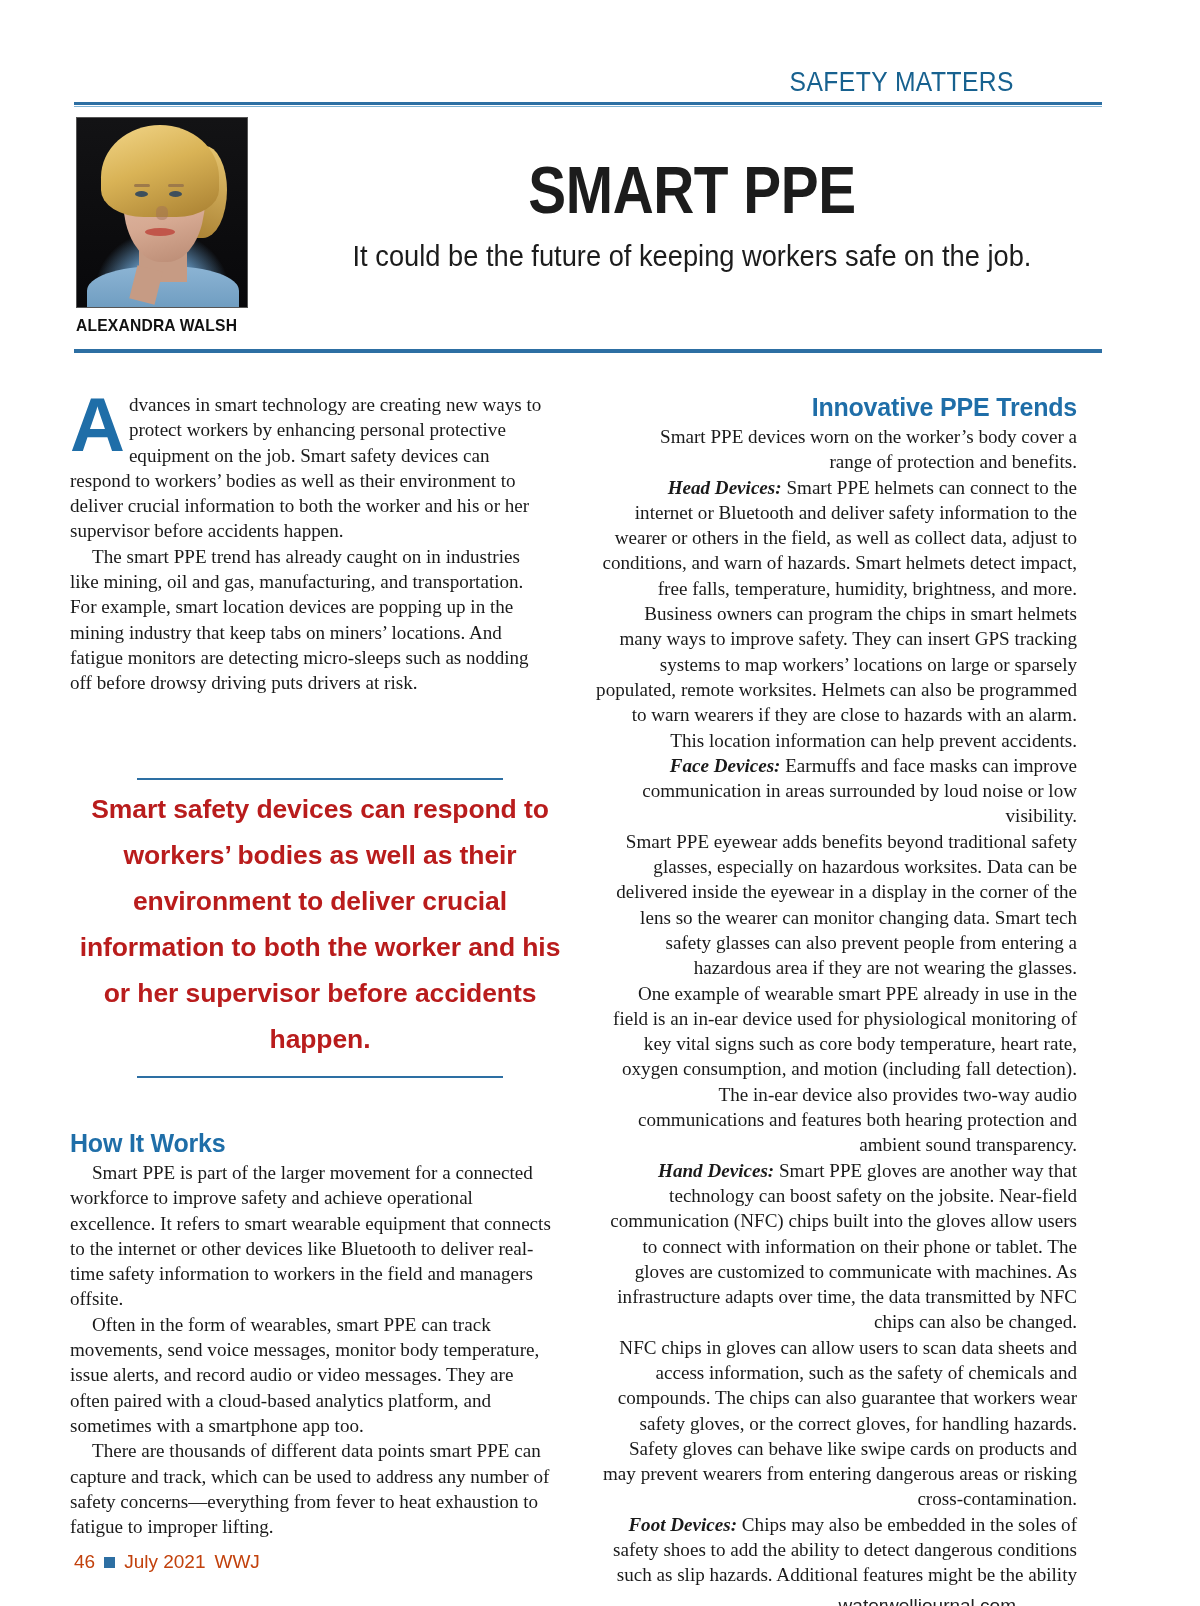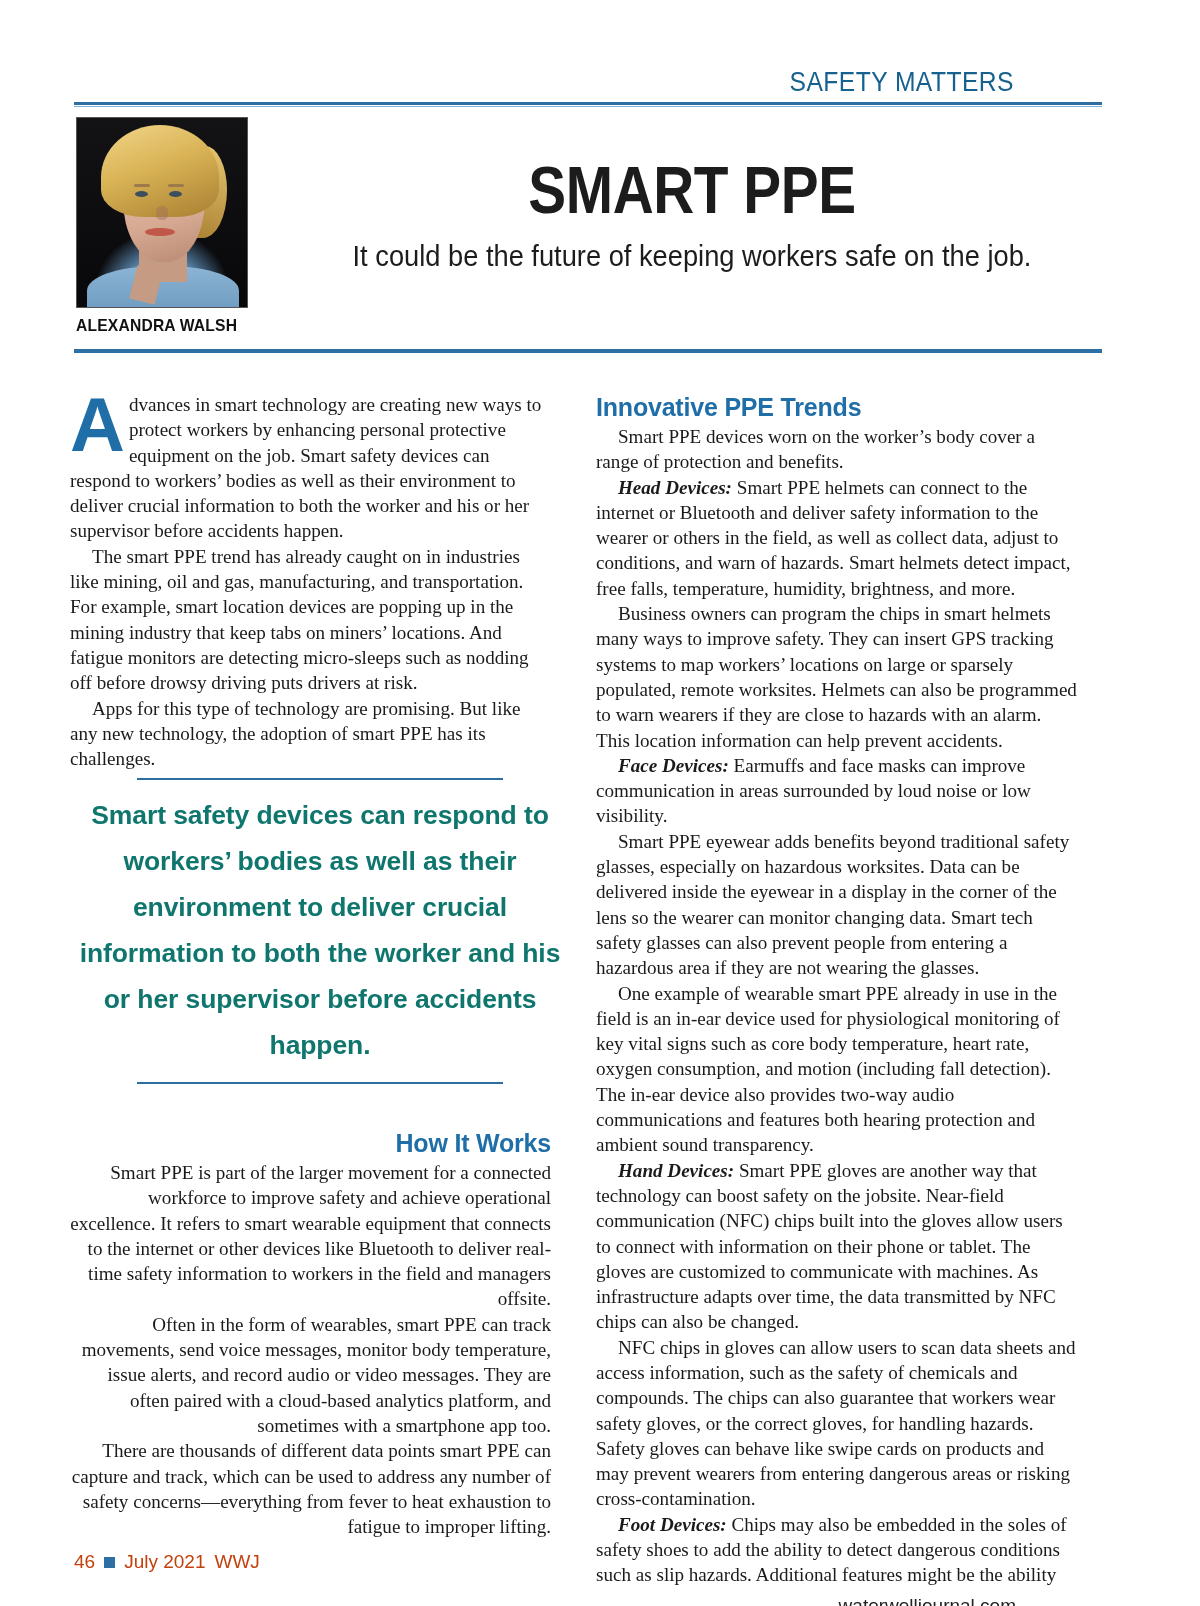--- a/index.html
+++ b/index.html
@@ -207,7 +207,7 @@
     text-align: left;
   }
   .col.left  { left: 70px; }
-  .col.right { left: 596px; }
+  .col.right { left: 596px; text-align: right; }
 
   .col p {
     margin: 0;

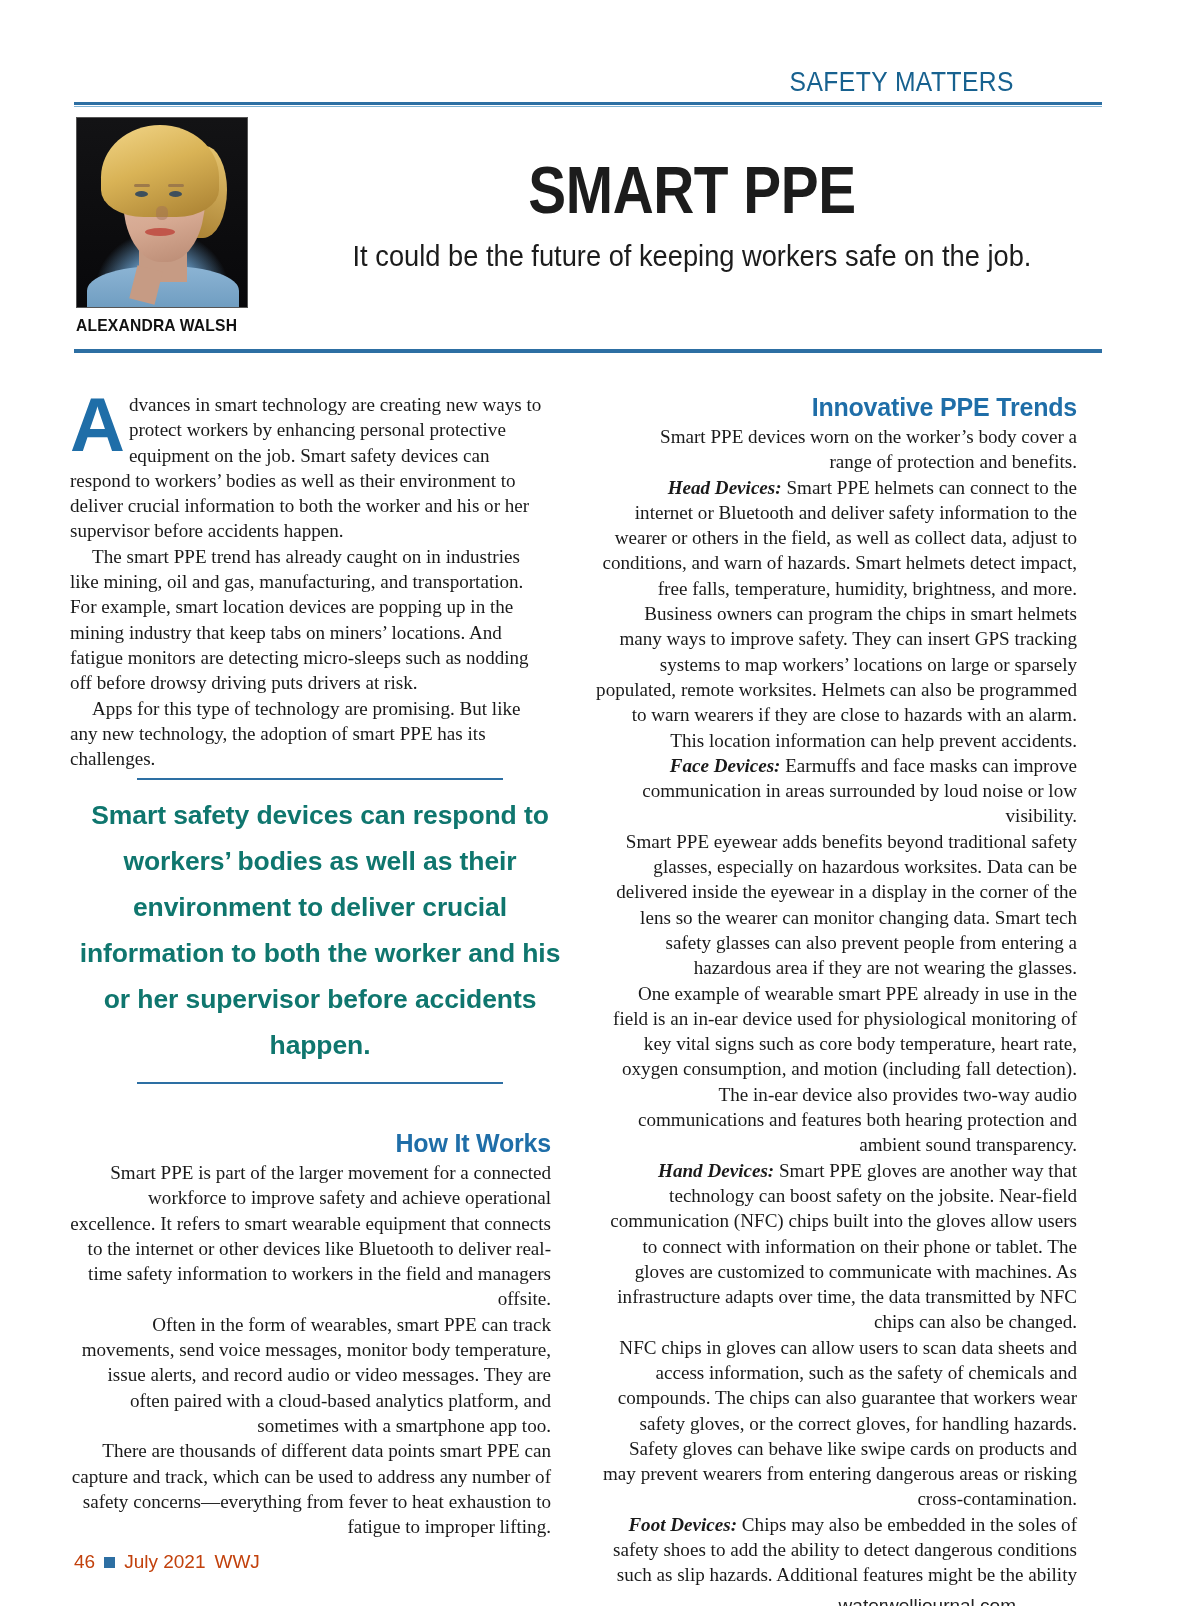--- a/index.html
+++ b/index.html
@@ -333,7 +333,6 @@
   <div class="col left">
     <p class="dropcap-para noindent"><span class="dropcap">A</span><span>dvances in smart technology are creating new ways to protect workers by enhancing personal protective equipment on the job. Smart safety devices can respond to workers’ bodies as well as their environment to deliver crucial information to both the worker and his or her supervisor before accidents happen.</span></p>
     <p>The smart PPE trend has already caught on in industries like mining, oil and gas, manufacturing, and transportation. For example, smart location devices are popping up in the mining industry that keep tabs on miners’ locations. And fatigue monitors are detecting micro-sleeps such as nodding off before drowsy driving puts drivers at risk.</p>
-    <p>Apps for this type of technology are promising. But like any new technology, the adoption of smart PPE has its challenges.</p>
   </div>
 
   <div class="pullquote-wrap">

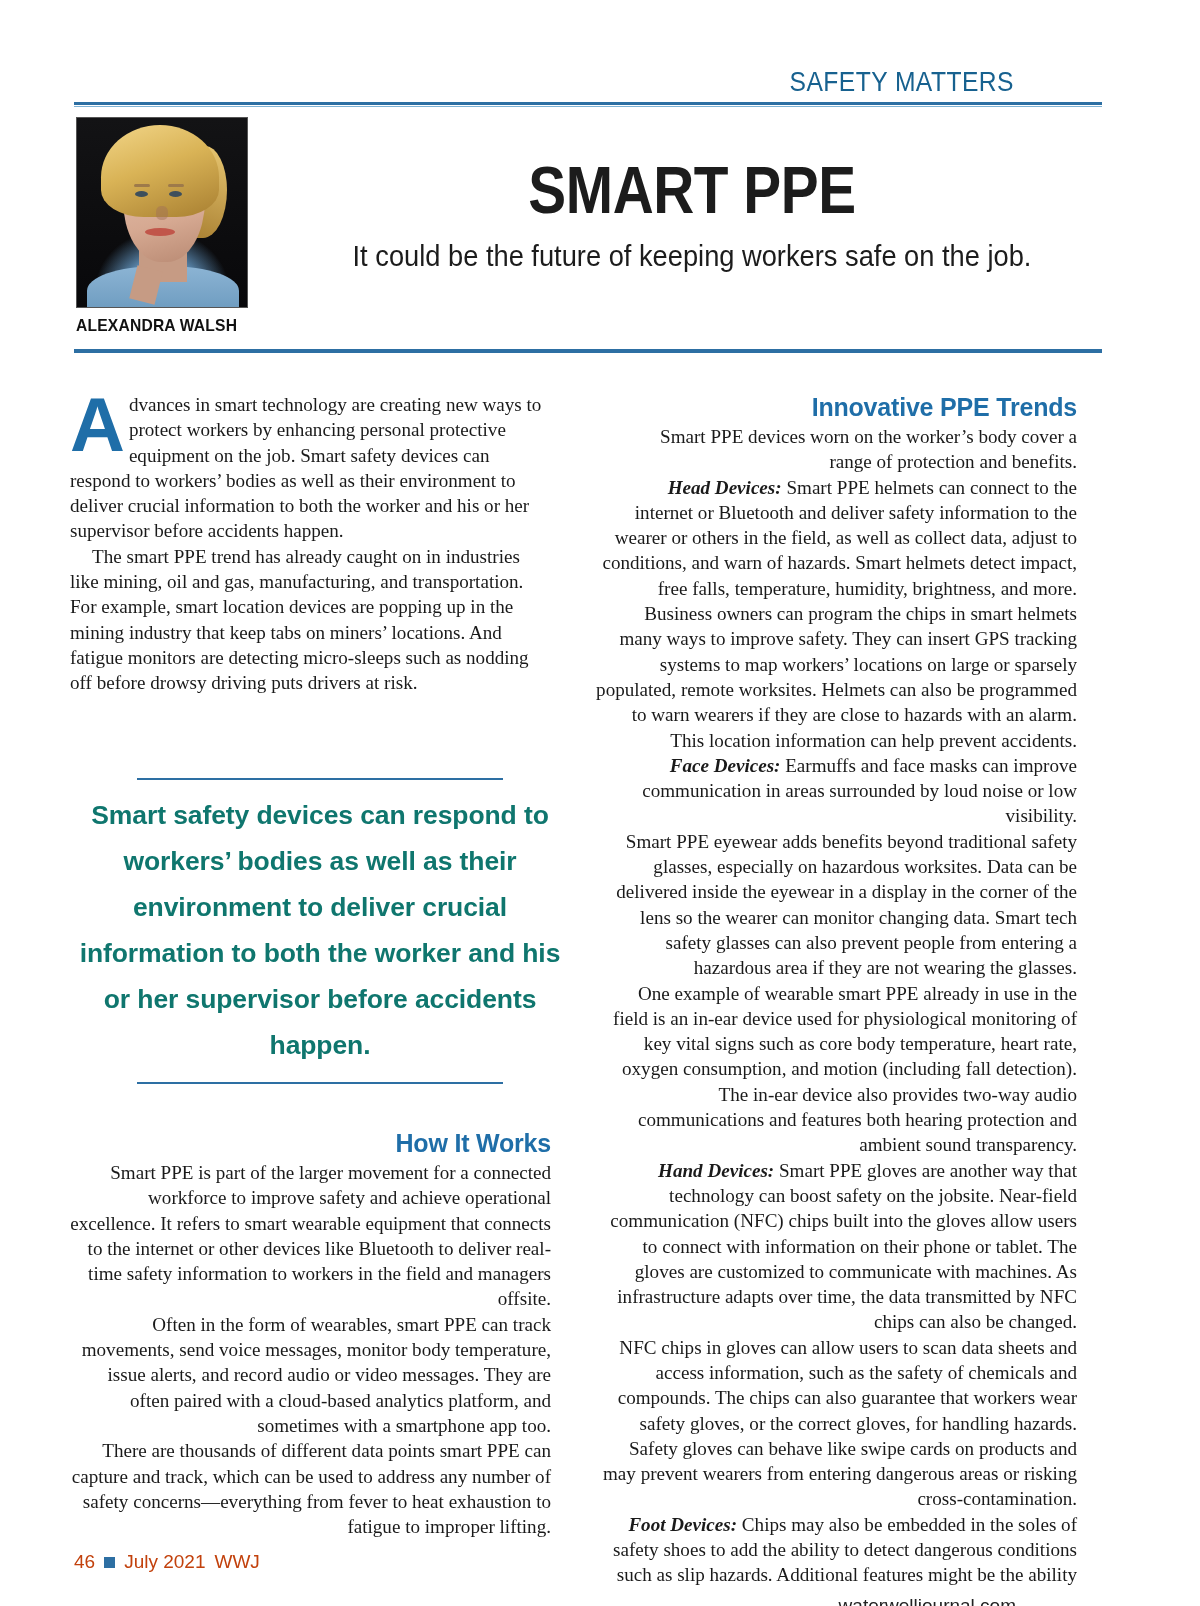--- a/index.html
+++ b/index.html
@@ -263,8 +263,8 @@
     font-weight: bold;
     font-size: 26.5px;
     line-height: 46px;
-    color: #0f766e;
-    padding: 12px 0 14px 0;
+    color: #b91c1c;
+    padding: 6px 0 14px 0;
     letter-spacing: -0.1px;
   }
 

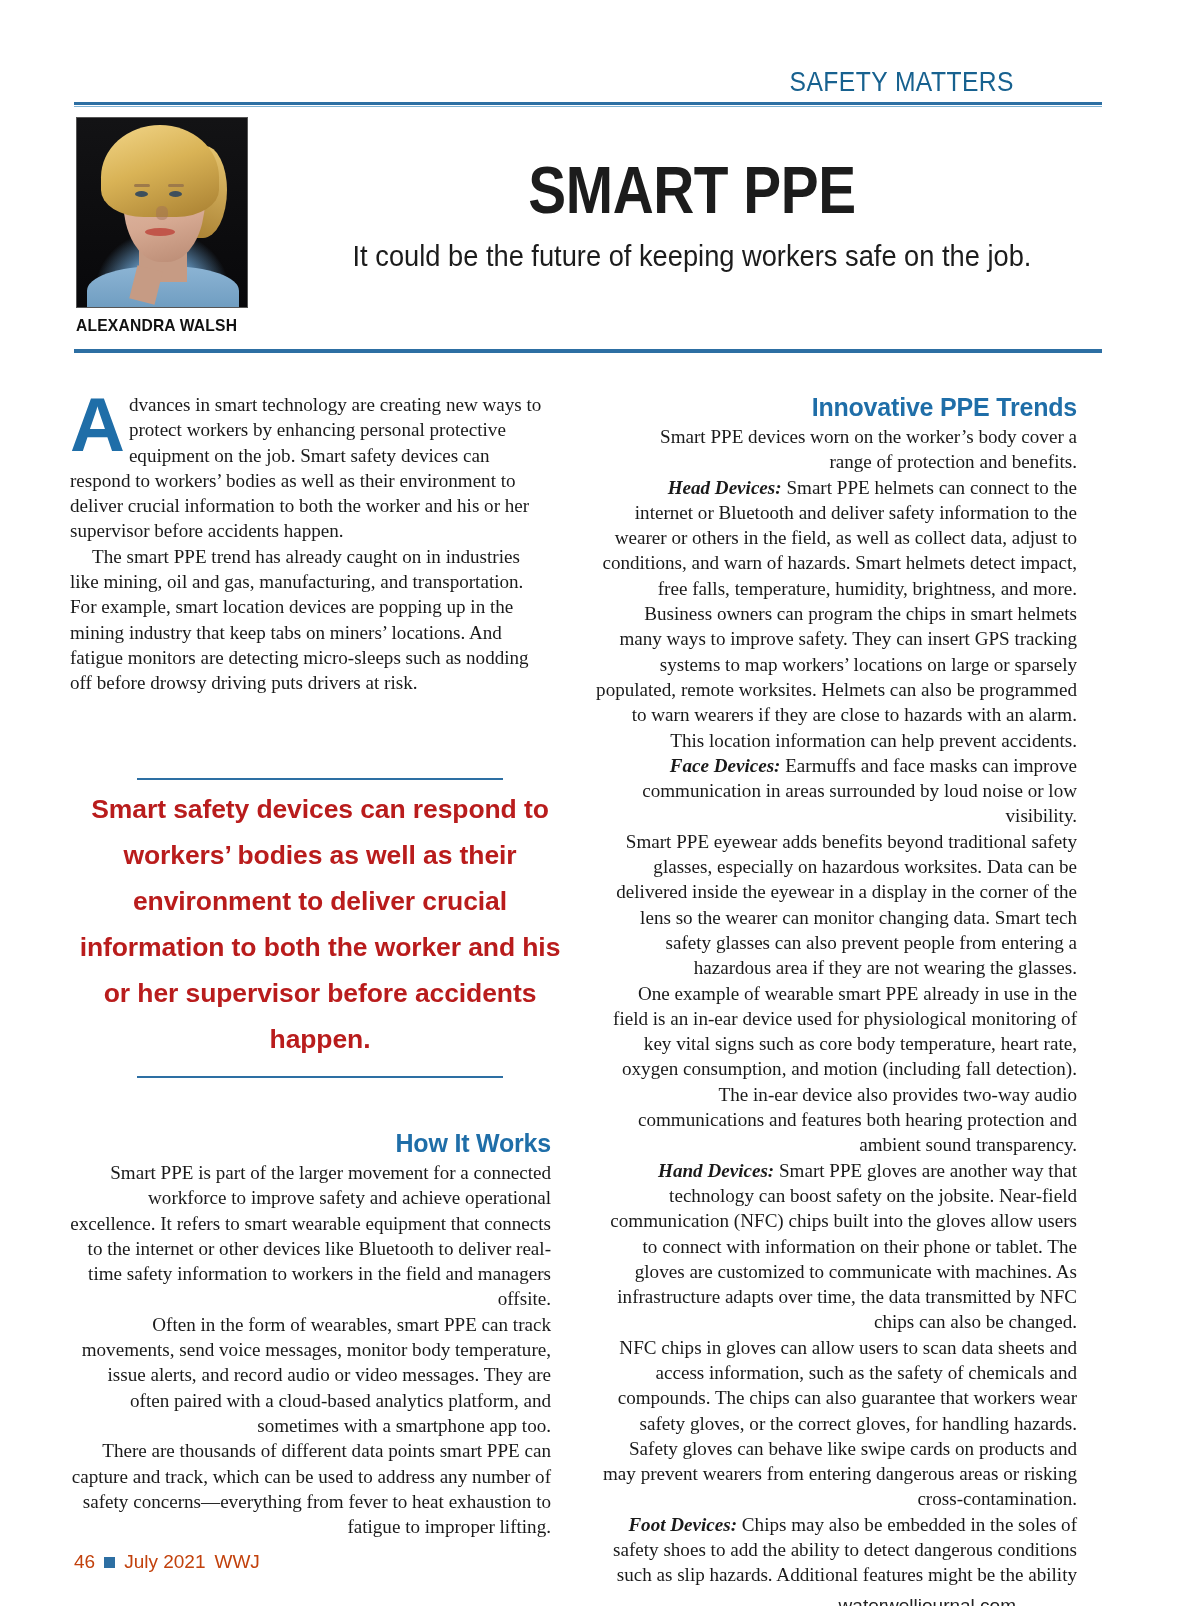--- a/index.html
+++ b/index.html
@@ -341,7 +341,7 @@
     <div class="pq-rule"></div>
   </div>
 
-  <div class="col left" style="top:1128px;text-align:right;">
+  <div class="col left" style="top:1128px;">
     <div class="sec-head">How It Works</div>
     <p>Smart PPE is part of the larger movement for a connected workforce to improve safety and achieve operational excellence. It refers to smart wearable equipment that connects to the internet or other devices like Bluetooth to deliver real-time safety information to workers in the field and managers offsite.</p>
     <p>Often in the form of wearables, smart PPE can track movements, send voice messages, monitor body temperature, issue alerts, and record audio or video messages. They are often paired with a cloud-based analytics platform, and sometimes with a smartphone app too.</p>

